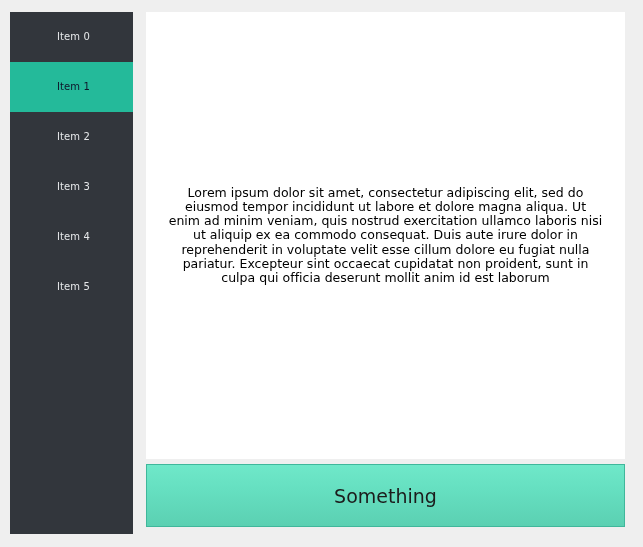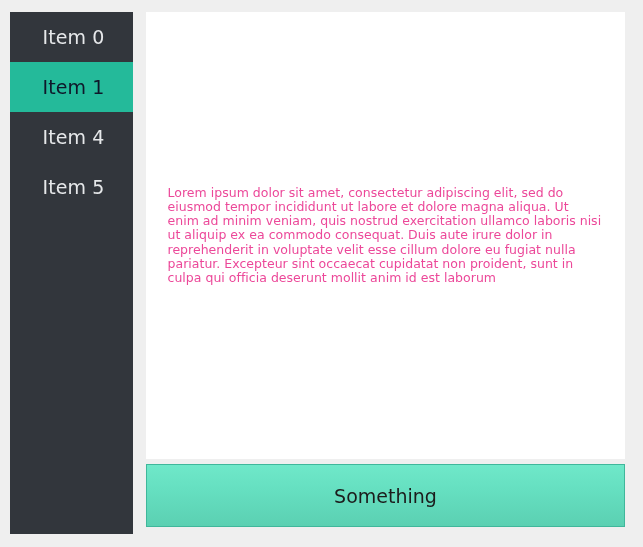--- a/index.html
+++ b/index.html
@@ -43,7 +43,7 @@
     justify-content: center;
     box-sizing: border-box;
     color: #e6e8ea;
-    font-size: 19px;
+    font-size: 10px;
     letter-spacing: 0.1px;
     background: #32363c;
     user-select: none;

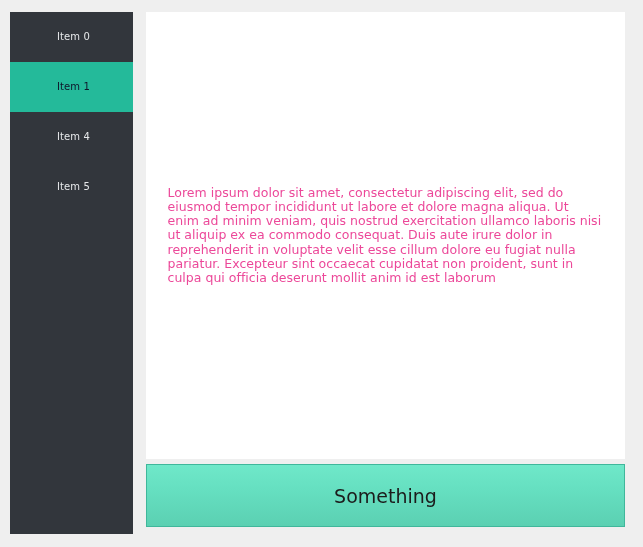--- a/index.html
+++ b/index.html
@@ -125,6 +125,9 @@
       <span class="sidebar-item-label">Item 1</span>
     </div>
 
+    <div class="sidebar-item">
+      <span class="sidebar-item-label">Item 2</span>
+    </div>
 
 
     <div class="sidebar-item">

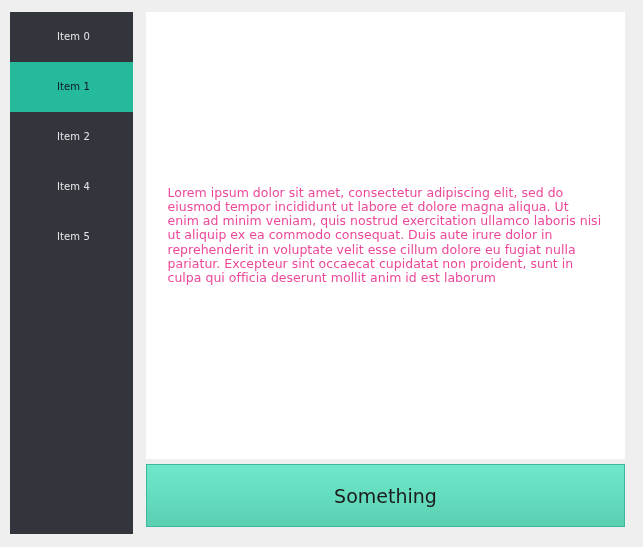--- a/index.html
+++ b/index.html
@@ -129,6 +129,9 @@
       <span class="sidebar-item-label">Item 2</span>
     </div>
 
+    <div class="sidebar-item">
+      <span class="sidebar-item-label">Item 3</span>
+    </div>
 
     <div class="sidebar-item">
       <span class="sidebar-item-label">Item 4</span>

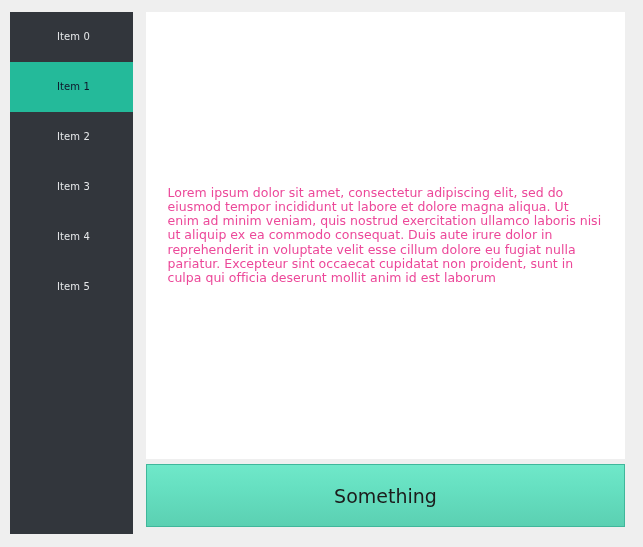--- a/index.html
+++ b/index.html
@@ -83,10 +83,10 @@
   #content-paragraph {
     width: 436px;
     margin: 0;
-    text-align: left;
+    text-align: center;
     font-size: 12.5px;
     line-height: 14.1px;
-    color: #ec4899;
+    color: #000000;
     letter-spacing: 0.02px;
   }
 

